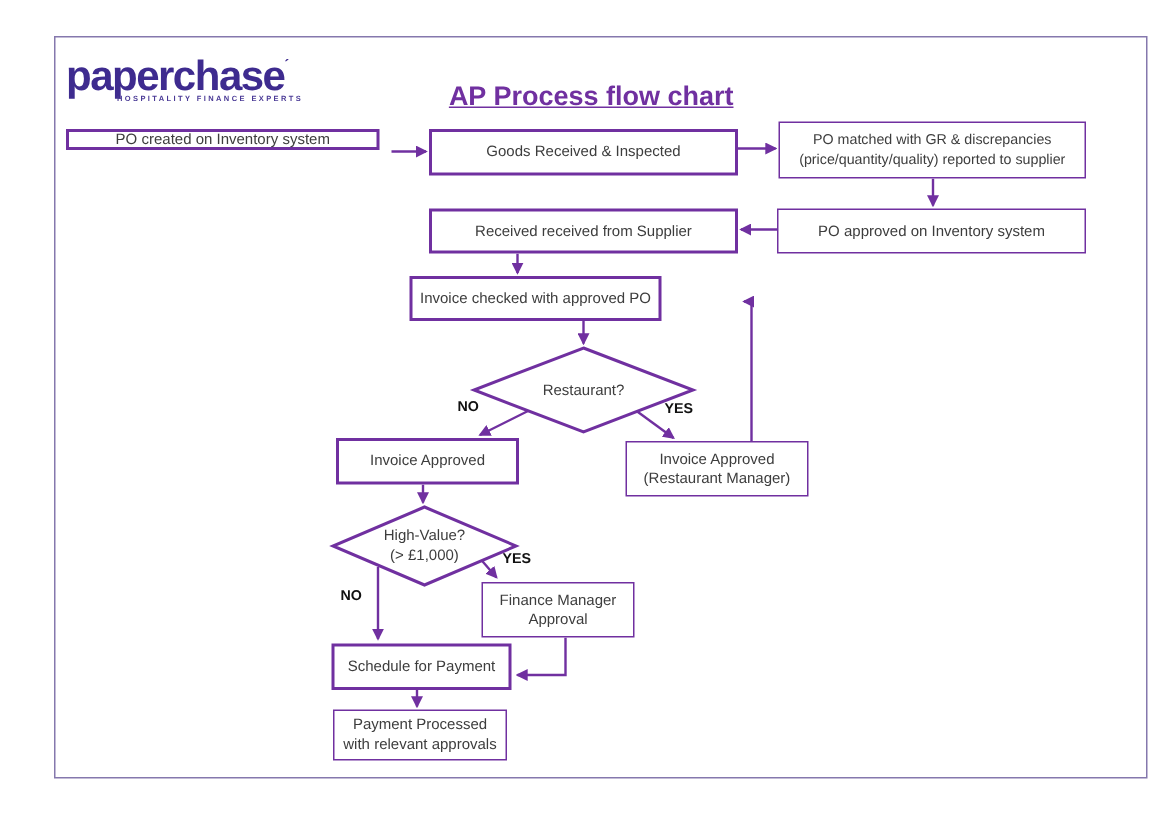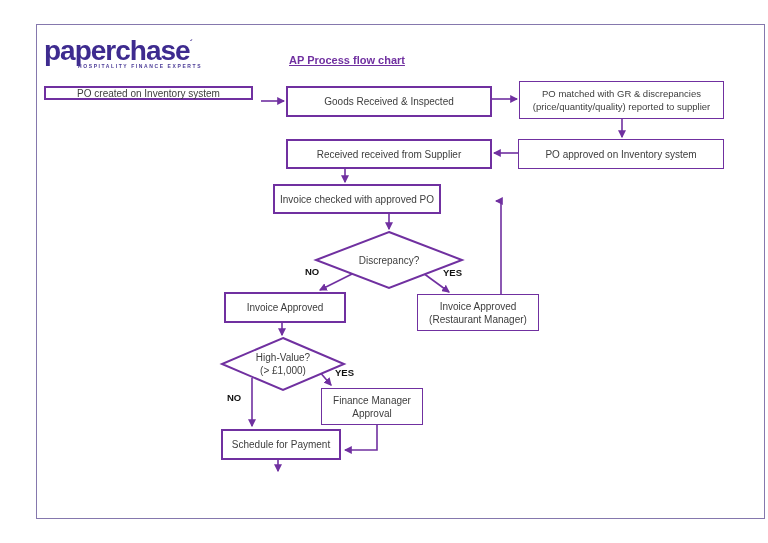--- a/index.html
+++ b/index.html
@@ -22,8 +22,8 @@
     font-weight:700;
   }
   .title{
-    position:absolute;left:275px;top:54px;width:200px;text-align:left;
-    font-size:11px;font-weight:700;color:#7030a0;text-decoration:underline;
+    position:absolute;left:275px;top:54px;width:200px;text-align:right;
+    font-size:18px;font-weight:700;color:#7030a0;text-decoration:underline;
   }
   .node{
     position:absolute;box-sizing:border-box;background:#ffffff;

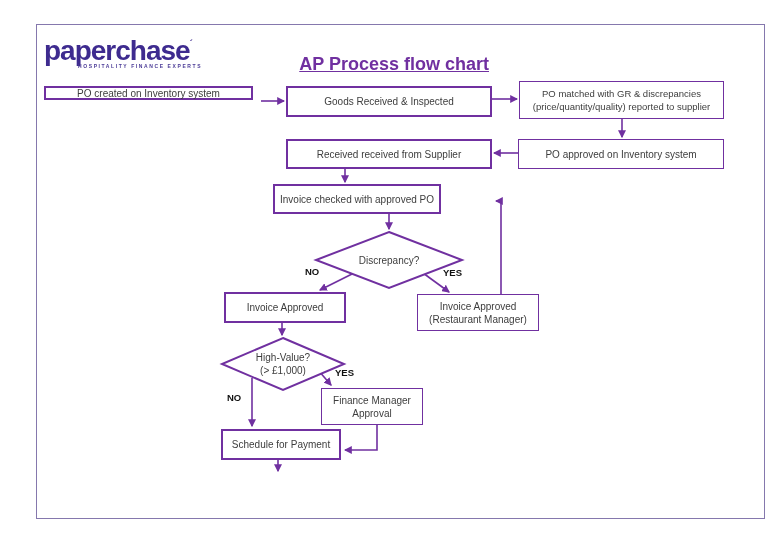--- a/index.html
+++ b/index.html
@@ -114,7 +114,7 @@
 Approval</div>
   <div class="node thick" id="n-schedule-payment">Schedule for Payment</div>
 
-  <div class="diamond-text" id="t-discrepancy">Discrepancy?</div>
+  <div class="diamond-text" id="t-discrepancy">Restaurant?</div>
   <div class="diamond-text" id="t-high-value">High-Value?
 (&gt; £1,000)</div>
 

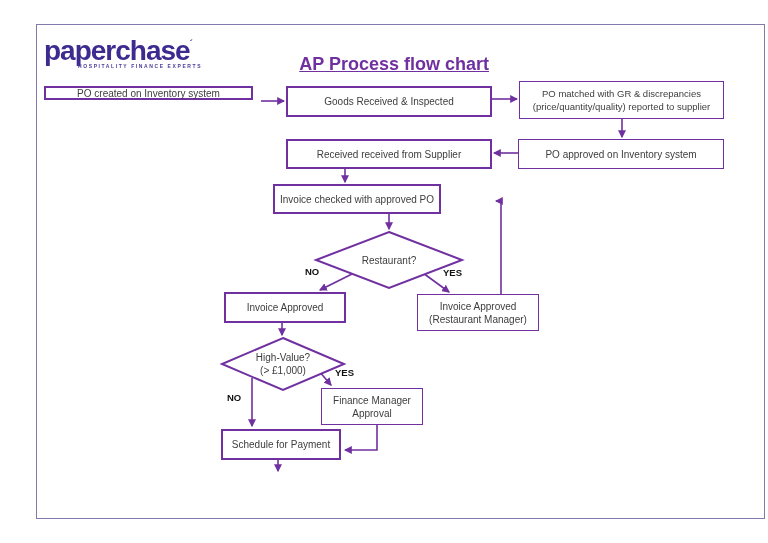--- a/index.html
+++ b/index.html
@@ -113,6 +113,8 @@
   <div class="node thin" id="n-finance-manager">Finance Manager
 Approval</div>
   <div class="node thick" id="n-schedule-payment">Schedule for Payment</div>
+  <div class="node thin" id="n-payment-processed">Payment Processed
+with relevant approvals</div>
 
   <div class="diamond-text" id="t-discrepancy">Restaurant?</div>
   <div class="diamond-text" id="t-high-value">High-Value?

